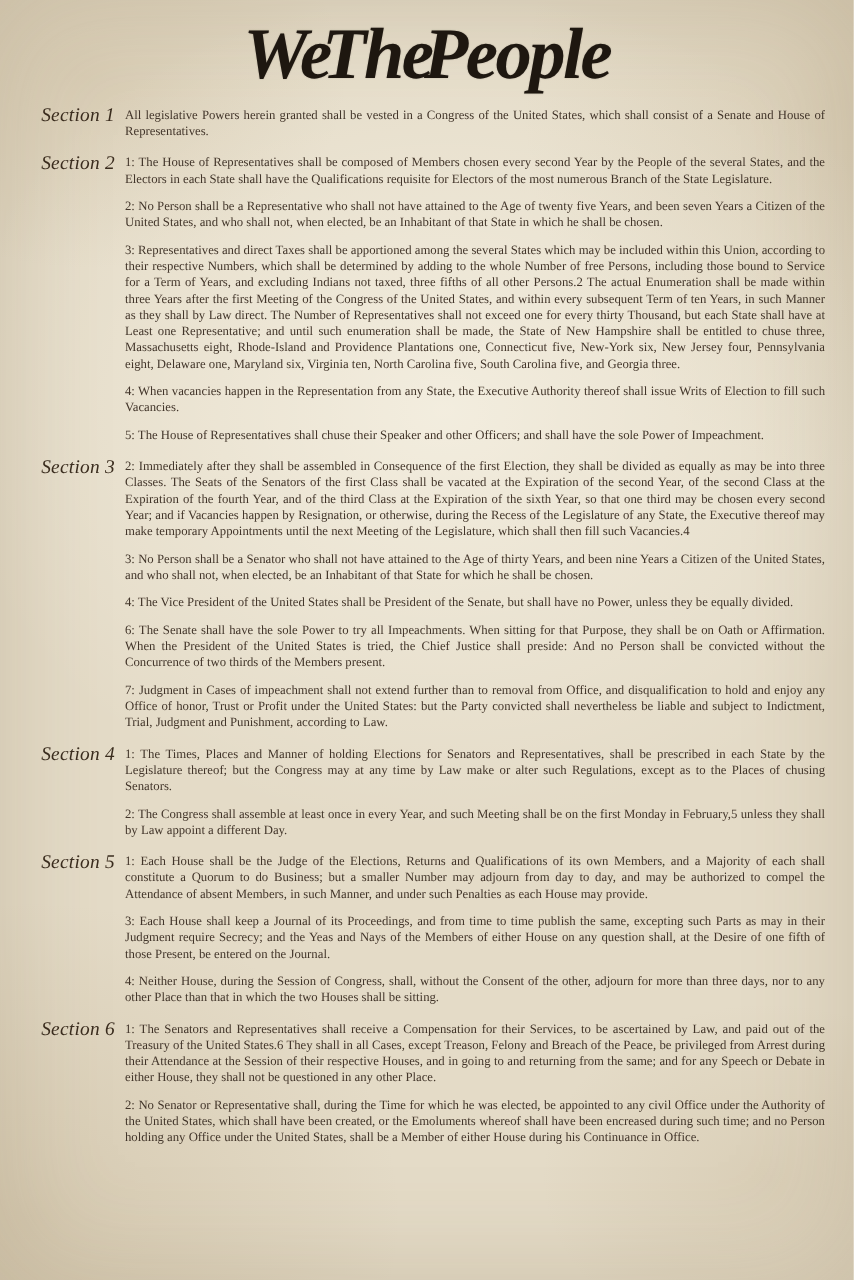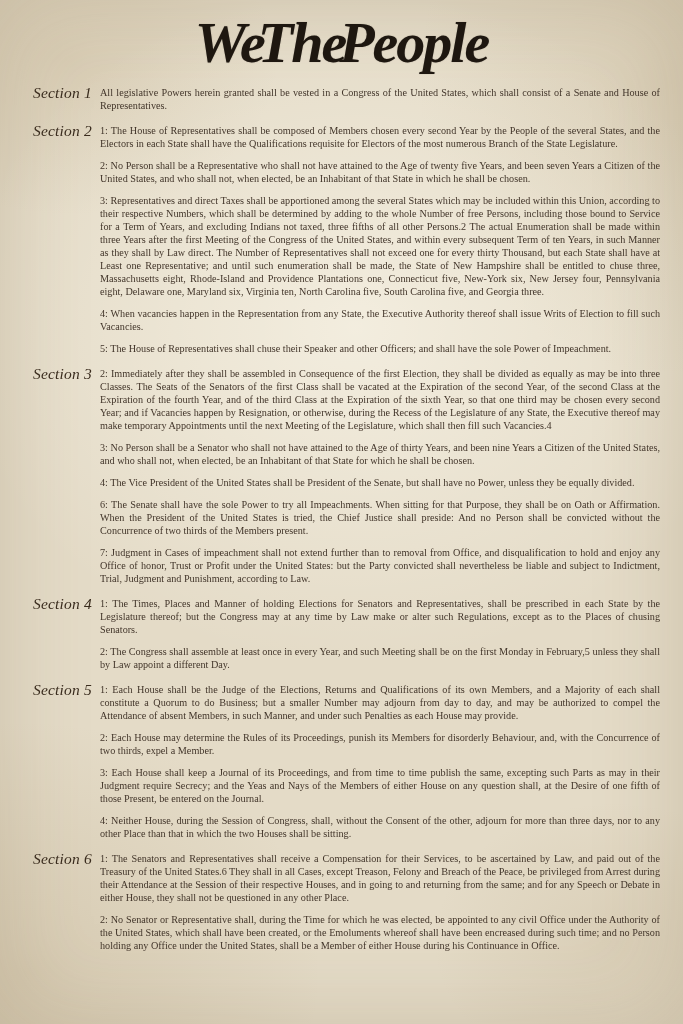--- a/index.html
+++ b/index.html
@@ -127,7 +127,6 @@
       <div class="section-label">Section 5</div>
       <div class="section-clauses">
         <p class="clause">1: Each House shall be the Judge of the Elections, Returns and Qualifications of its own Members, and a Majority of each shall constitute a Quorum to do Business; but a smaller Number may adjourn from day to day, and may be authorized to compel the Attendance of absent Members, in such Manner, and under such Penalties as each House may provide.</p>
-        <p class="clause">2: Each House may determine the Rules of its Proceedings, punish its Members for disorderly Behaviour, and, with the Concurrence of two thirds, expel a Member.</p>
         <p class="clause">3: Each House shall keep a Journal of its Proceedings, and from time to time publish the same, excepting such Parts as may in their Judgment require Secrecy; and the Yeas and Nays of the Members of either House on any question shall, at the Desire of one fifth of those Present, be entered on the Journal.</p>
         <p class="clause">4: Neither House, during the Session of Congress, shall, without the Consent of the other, adjourn for more than three days, nor to any other Place than that in which the two Houses shall be sitting.</p>
       </div>

